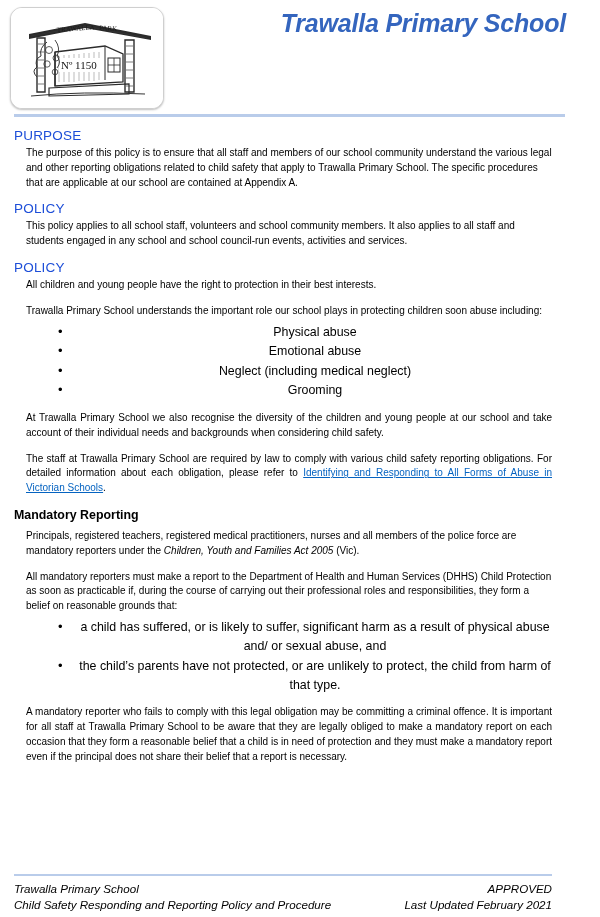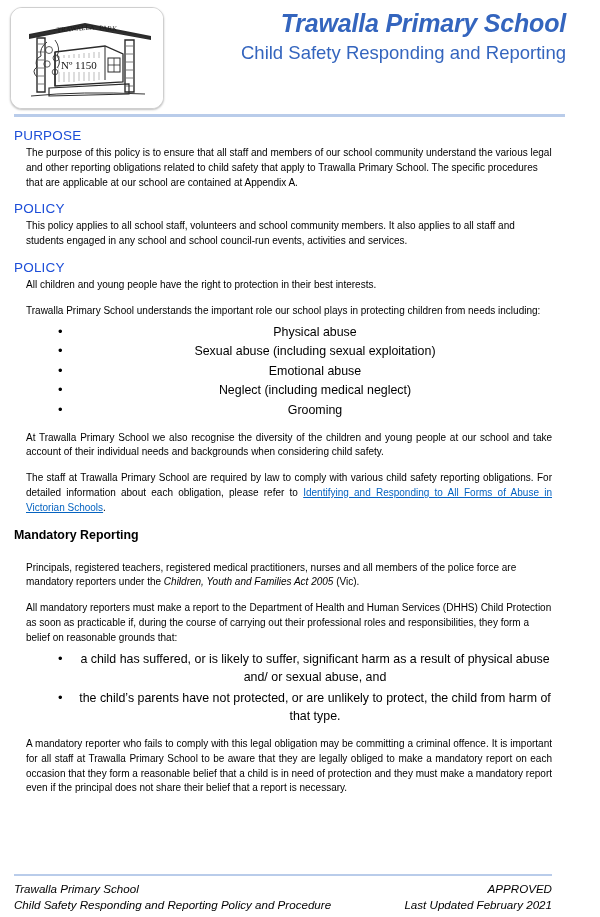--- a/index.html
+++ b/index.html
@@ -201,7 +201,6 @@
     </div>
     <div class="header-titles">
       <div class="doc-title">Trawalla Primary School</div>
-      <div class="doc-subtitle">Child Safety Responding and Reporting</div>
     </div>
   </div>
   <div class="header-rule"></div>

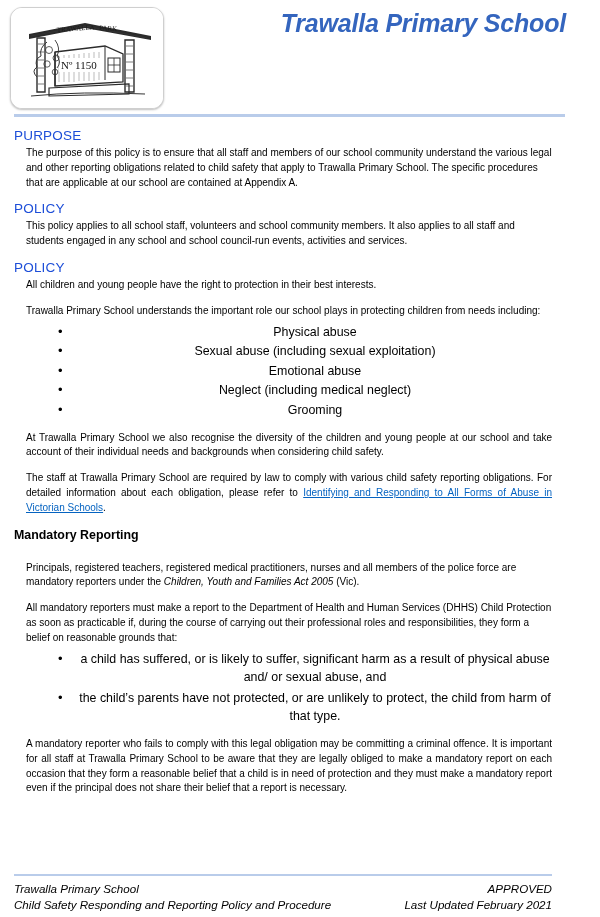--- a/index.html
+++ b/index.html
@@ -215,7 +215,7 @@
 
     <h2 class="section gap-before">POLICY</h2>
     <p class="body">All children and young people have the right to protection in their best interests.</p>
-    <p class="body tight">Trawalla Primary School understands the important role our school plays in protecting children from needs including:</p>
+    <p class="body tight">Trawalla Primary School understands the important role our school plays in protecting children soon abuse including:</p>
 
     <ul class="bullets">
       <li>Physical abuse</li>

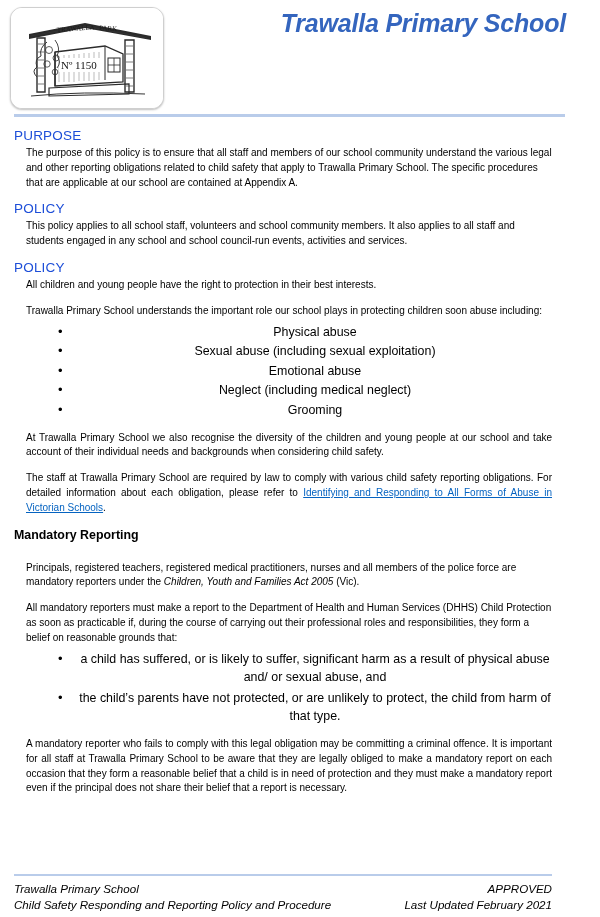--- a/index.html
+++ b/index.html
@@ -219,7 +219,6 @@
 
     <ul class="bullets">
       <li>Physical abuse</li>
-      <li>Sexual abuse (including sexual exploitation)</li>
       <li>Emotional abuse</li>
       <li>Neglect (including medical neglect)</li>
       <li>Grooming</li>

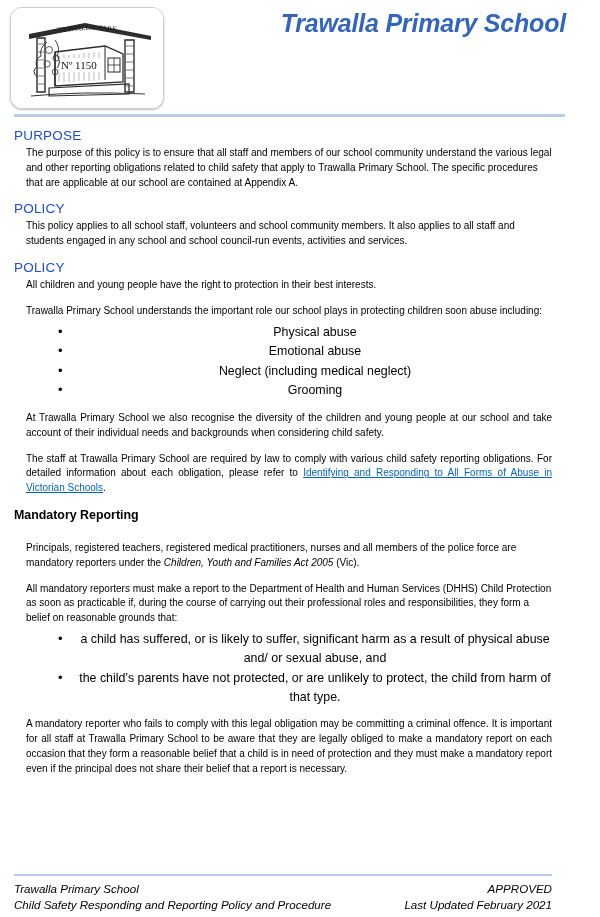--- a/index.html
+++ b/index.html
@@ -101,7 +101,7 @@
   .bold-lead {
     font-size: 12.4px;
     font-weight: bold;
-    margin: 0 0 16px 0;
+    margin: 0 0 4px 0;
     line-height: 1.45;
   }
   ul.bullets {

